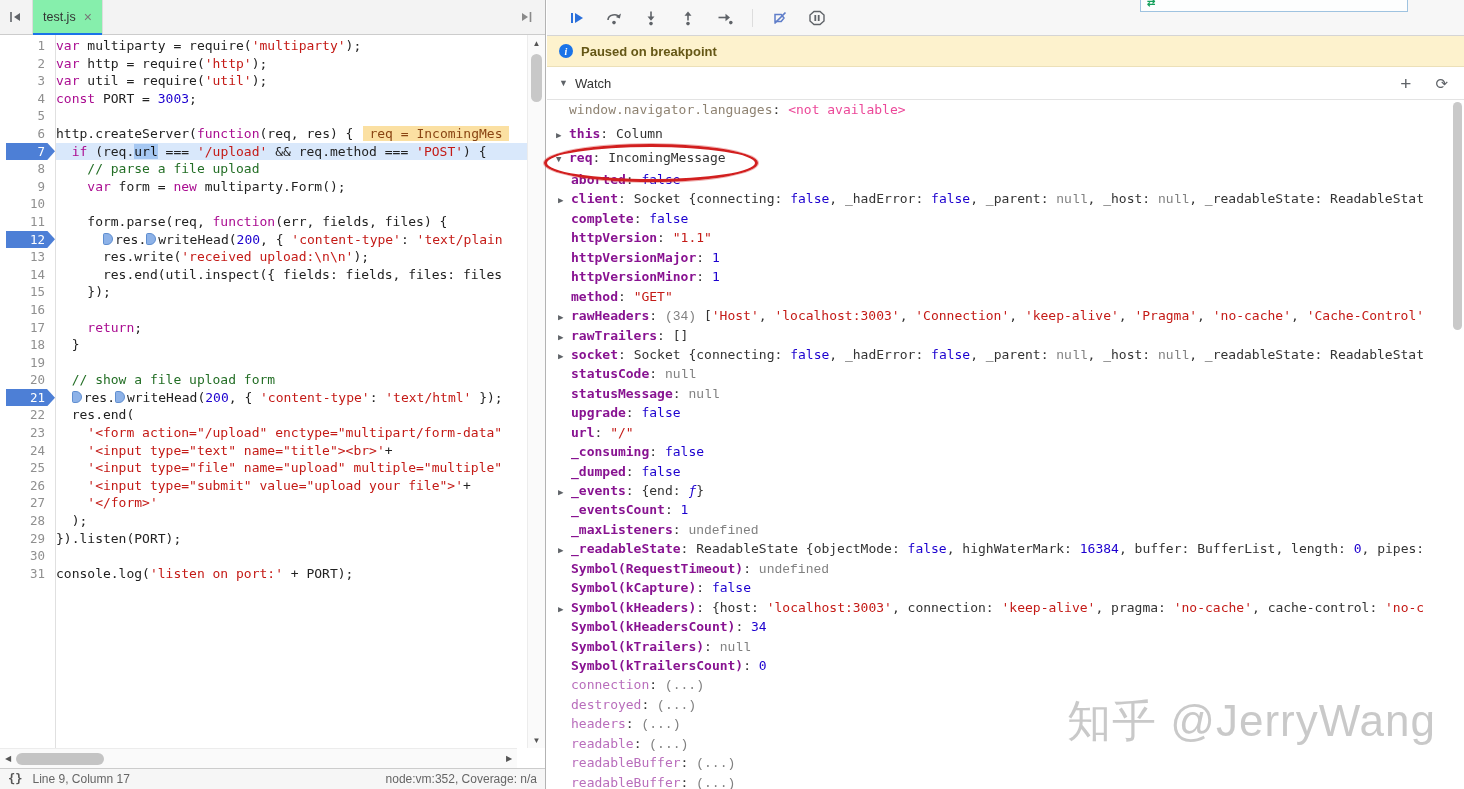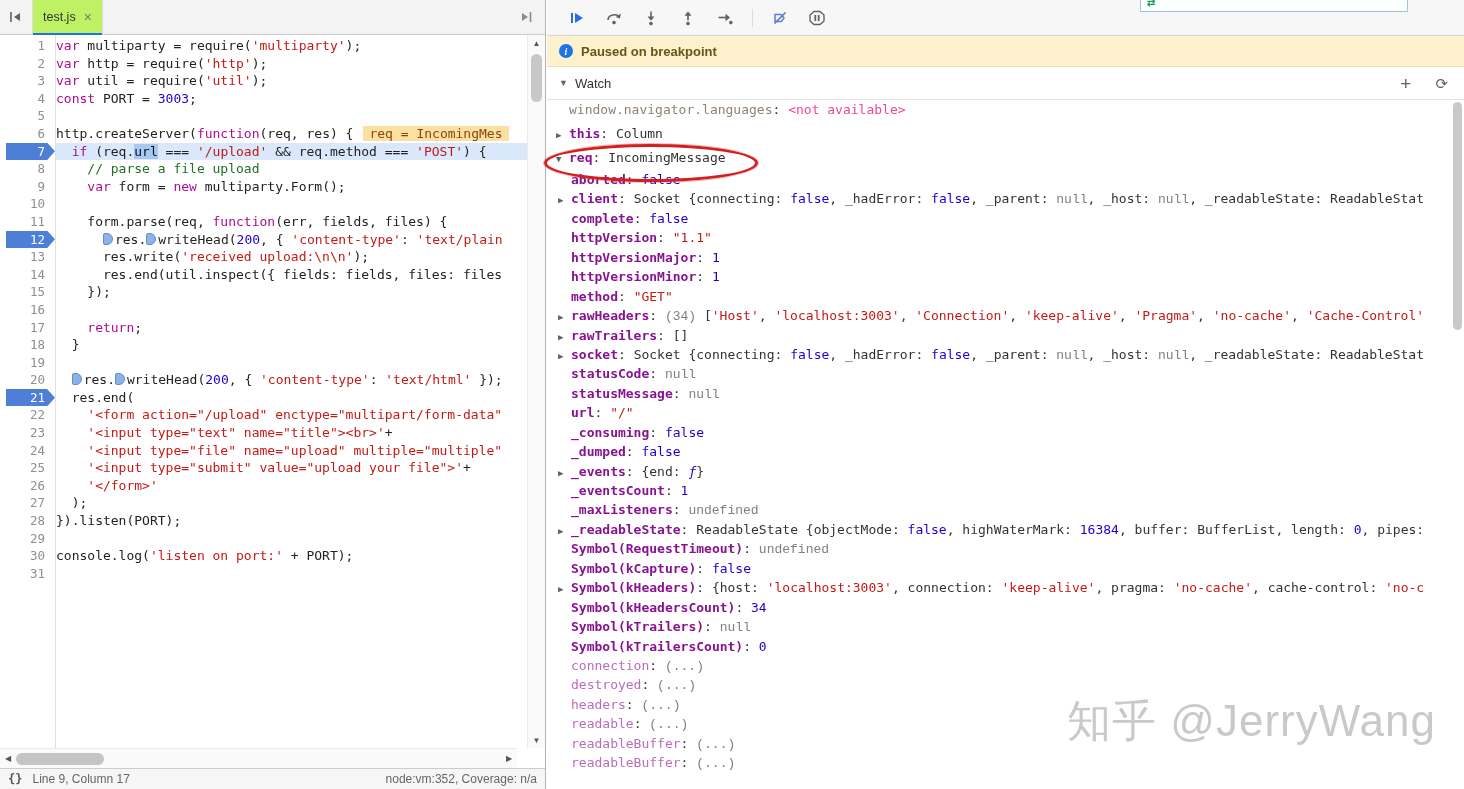--- a/index.html
+++ b/index.html
@@ -10,7 +10,7 @@
               border-right:1px solid #b3b3b3;background:#fff;}
   .tabbar{height:35px;background:#f3f3f3;border-bottom:1px solid #ccc;display:flex;align-items:stretch;box-sizing:border-box;}
   .navtoggle{width:32px;display:flex;align-items:center;justify-content:center;}
-  .tab{background:#bef264;border-left:1px solid #ddd;border-right:1px solid #ddd;display:flex;align-items:center;
+  .tab{background:#86efac;border-left:1px solid #ddd;border-right:1px solid #ddd;display:flex;align-items:center;
        padding:8px 10px;font-size:12.5px;color:#333;position:relative;}
   .tab::after{content:"";position:absolute;left:0;right:0;bottom:-1px;height:2px;background:#1a73e8;}
   .tab .close{margin-left:8px;color:#777;font-size:14px;line-height:1;}

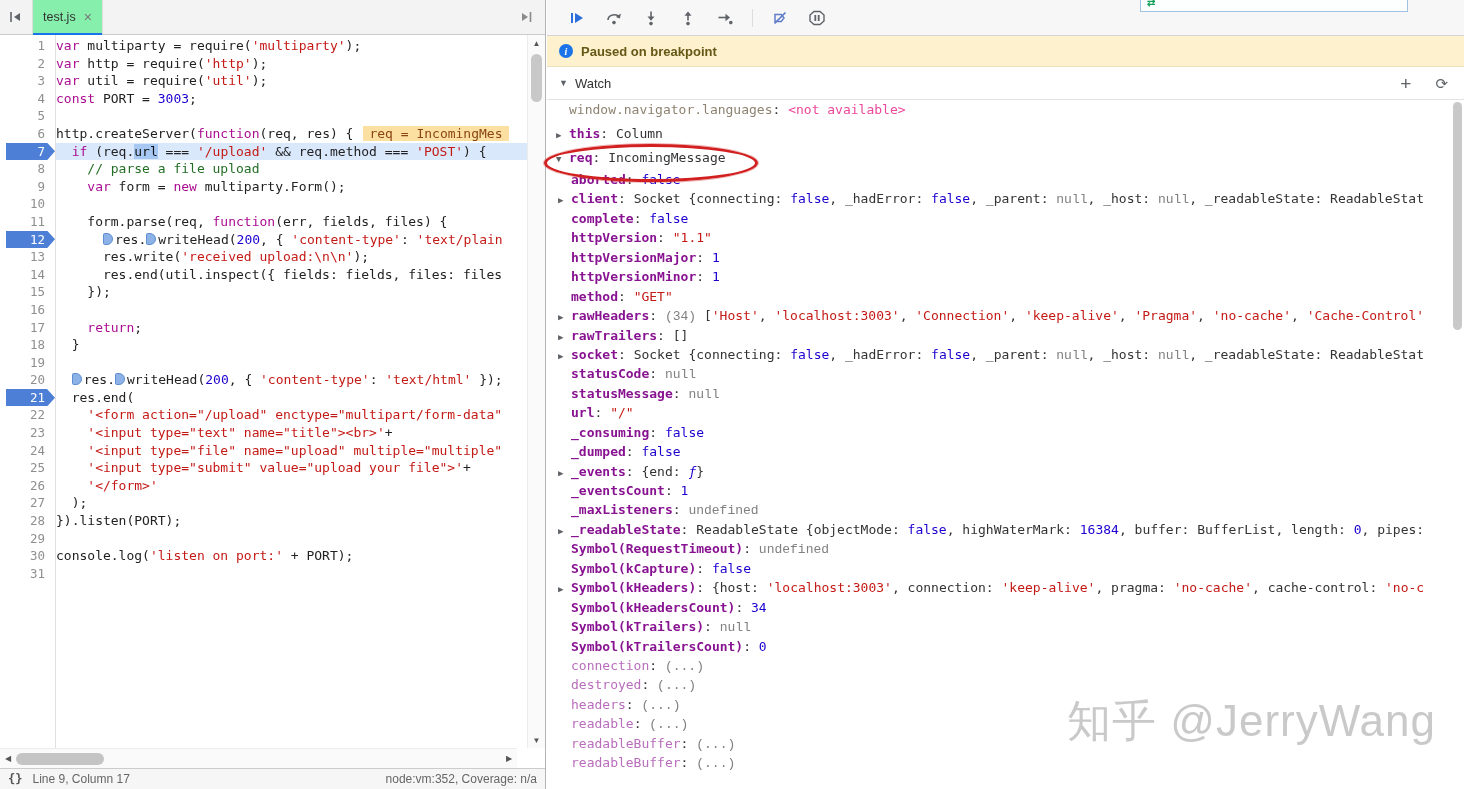--- a/index.html
+++ b/index.html
@@ -165,6 +165,7 @@
         <div class="c-line"><span class="tok-p">    </span><span class="tok-k">return</span><span class="tok-p">;</span></div>
         <div class="c-line"><span class="tok-p">  }</span></div>
         <div class="c-line"></div>
+        <div class="c-line"><span class="tok-p">  </span><span class="tok-c">// show a file upload form</span></div>
         <div class="c-line"><span class="tok-p">  </span><span class="tok-m"></span><span class="tok-p">res.</span><span class="tok-m"></span><span class="tok-p">writeHead(</span><span class="tok-n">200</span><span class="tok-p">, { </span><span class="tok-s">'content-type'</span><span class="tok-p">: </span><span class="tok-s">'text/html'</span><span class="tok-p"> });</span></div>
         <div class="c-line"><span class="tok-p">  res.end(</span></div>
         <div class="c-line"><span class="tok-p">    </span><span class="tok-s">'&lt;form action="/upload" enctype="multipart/form-data"</span></div>

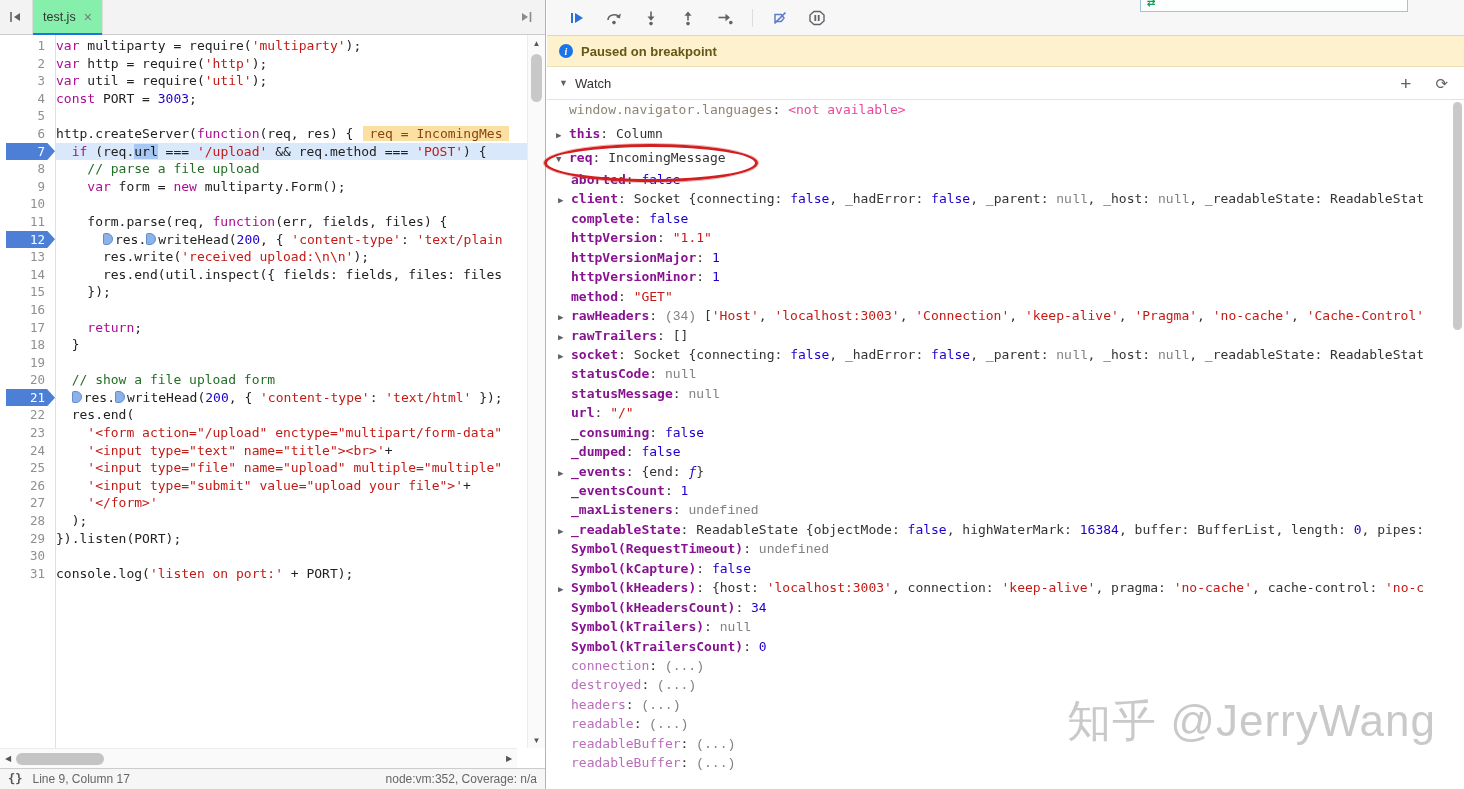--- a/index.html
+++ b/index.html
@@ -280,6 +280,7 @@
       <div class="w-row lvl1"><span class="w-arrow">▶</span><span class="w-name prop">socket</span><span class="w-colon">: </span><span class="v-o">Socket {connecting: </span><span class="v-b">false</span><span class="v-o">, _hadError: </span><span class="v-b">false</span><span class="v-o">, _parent: </span><span class="v-g">null</span><span class="v-o">, _host: </span><span class="v-g">null</span><span class="v-o">, _readableState: ReadableStat</span></div>
       <div class="w-row lvl1"><span class="w-arrow"></span><span class="w-name prop">statusCode</span><span class="w-colon">: </span><span class="v-g">null</span></div>
       <div class="w-row lvl1"><span class="w-arrow"></span><span class="w-name prop">statusMessage</span><span class="w-colon">: </span><span class="v-g">null</span></div>
+      <div class="w-row lvl1"><span class="w-arrow"></span><span class="w-name prop">upgrade</span><span class="w-colon">: </span><span class="v-b">false</span></div>
       <div class="w-row lvl1"><span class="w-arrow"></span><span class="w-name prop">url</span><span class="w-colon">: </span><span class="v-r">"/"</span></div>
       <div class="w-row lvl1"><span class="w-arrow"></span><span class="w-name prop">_consuming</span><span class="w-colon">: </span><span class="v-b">false</span></div>
       <div class="w-row lvl1"><span class="w-arrow"></span><span class="w-name prop">_dumped</span><span class="w-colon">: </span><span class="v-b">false</span></div>

